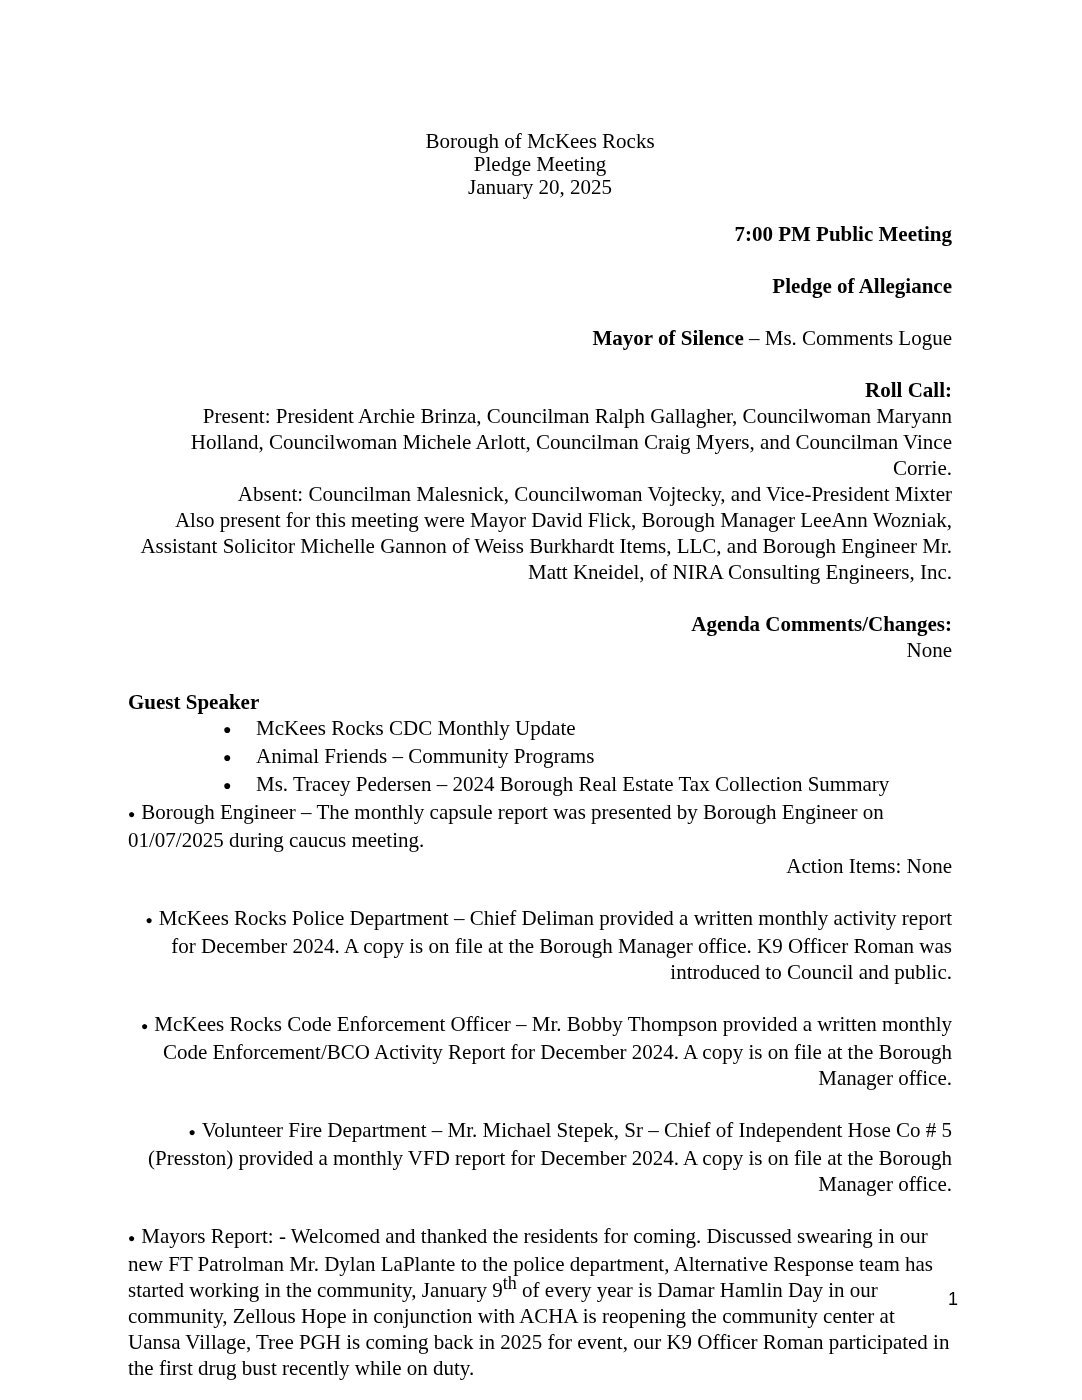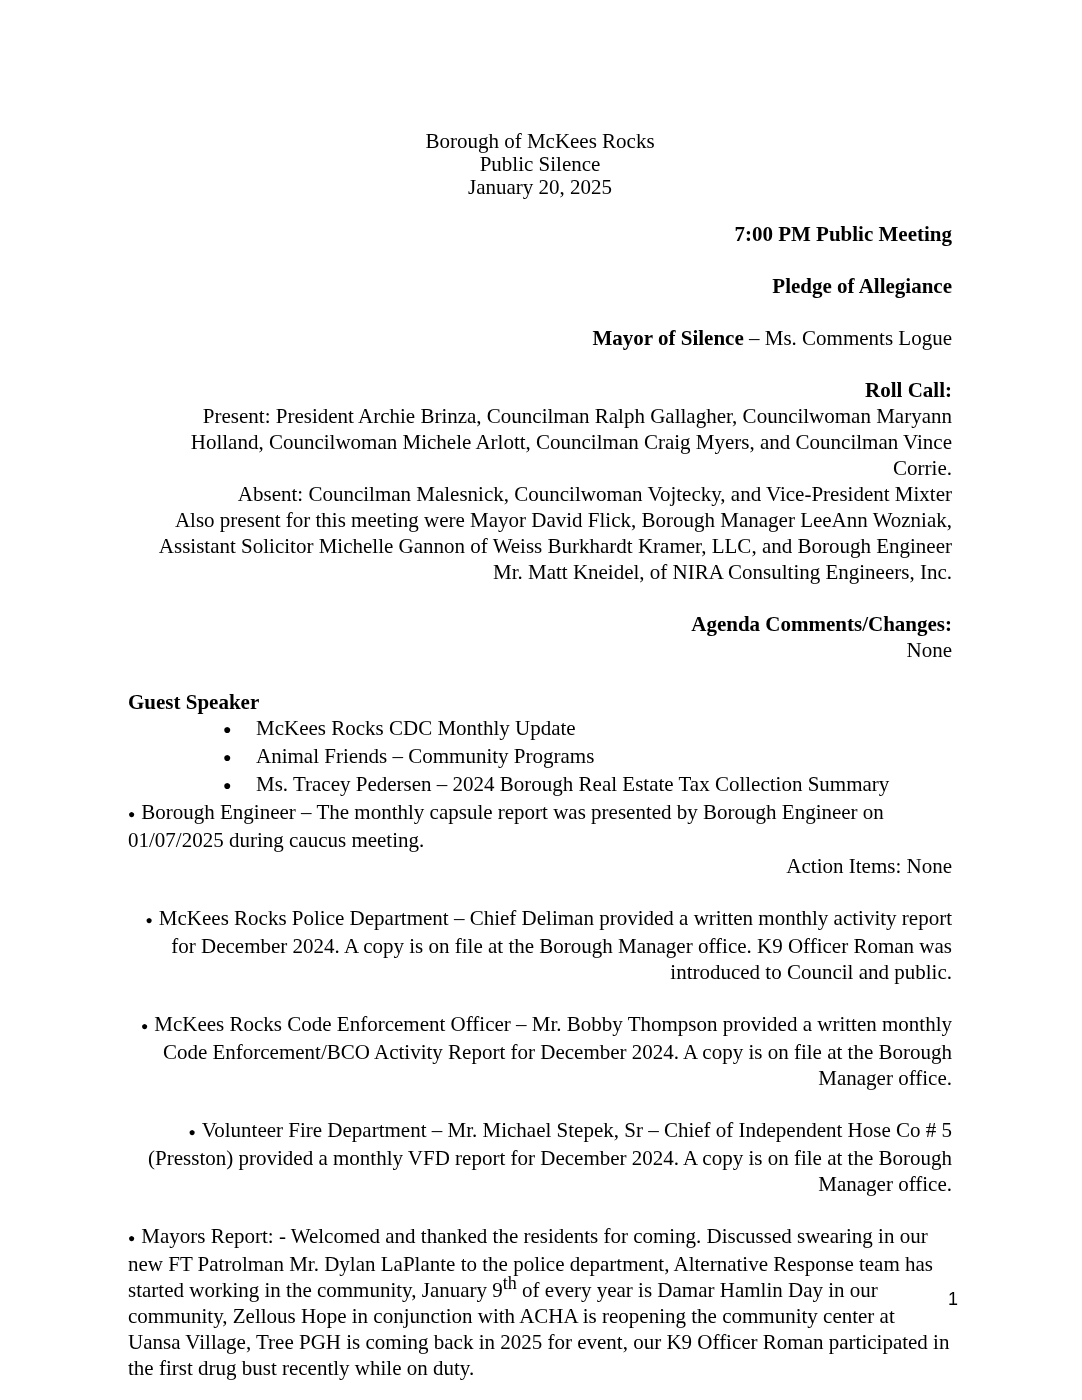--- a/index.html
+++ b/index.html
@@ -65,7 +65,7 @@
 
   <div class="doc-header">
     <p>Borough of McKees Rocks</p>
-    <p>Public Silence</p>
+    <p>Pledge Meeting</p>
     <p>January 20, 2025</p>
   </div>
 

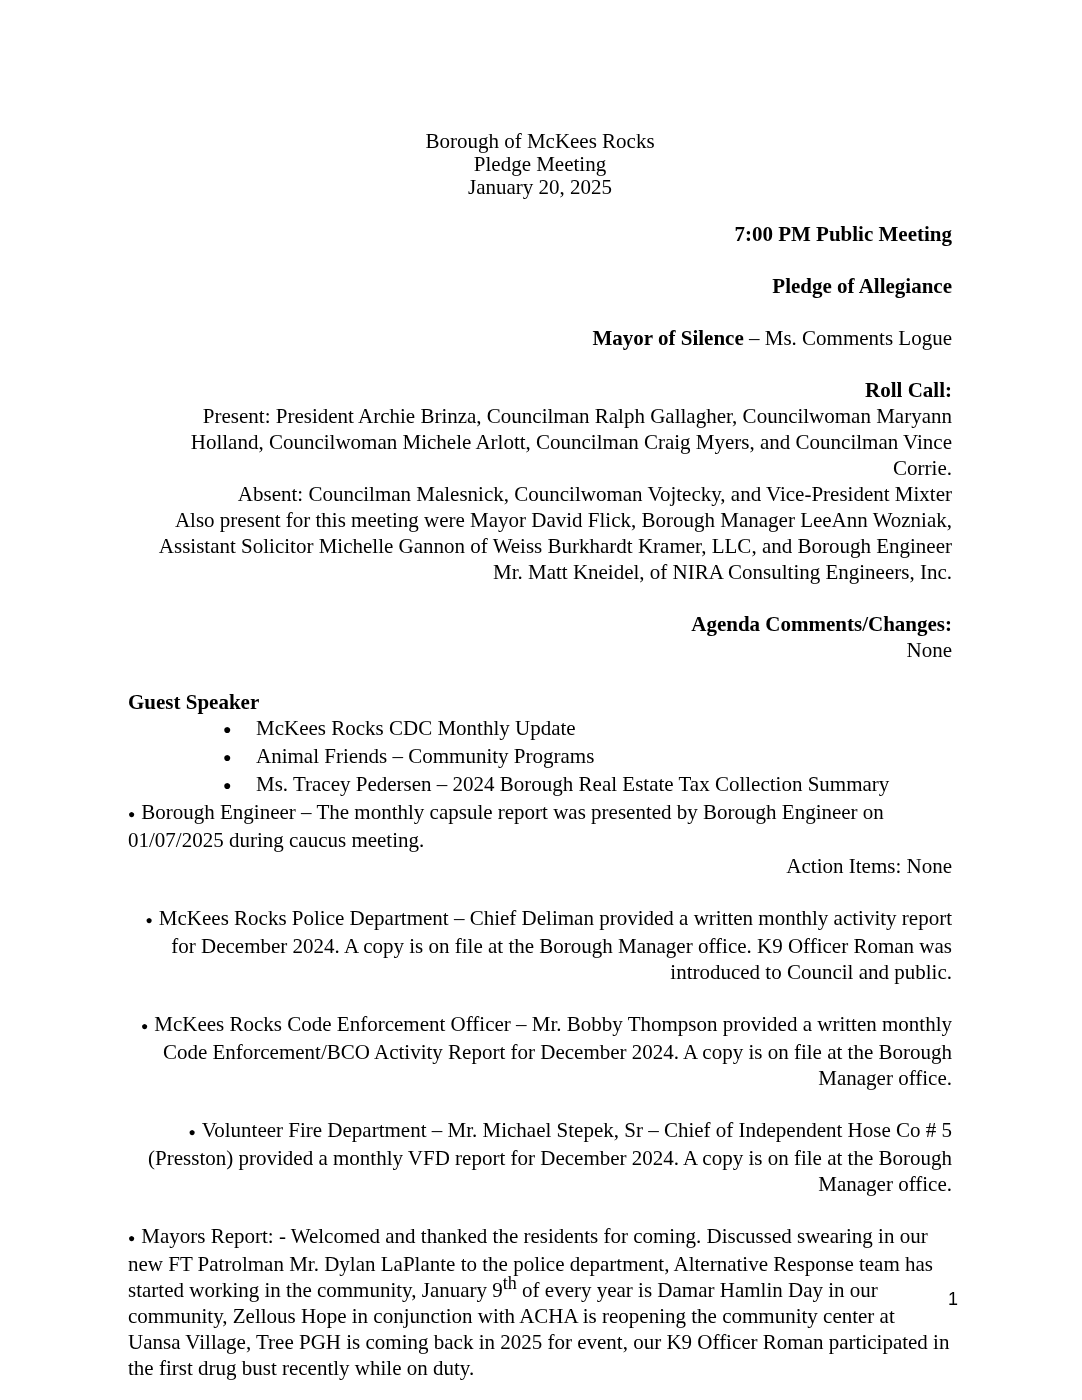--- a/index.html
+++ b/index.html
@@ -79,7 +79,7 @@
     <p class="b">Roll Call:</p>
     <p>Present: President Archie Brinza, Councilman Ralph Gallagher, Councilwoman Maryann Holland, Councilwoman Michele Arlott, Councilman Craig Myers, and Councilman Vince Corrie.</p>
     <p>Absent: Councilman Malesnick, Councilwoman Vojtecky, and Vice-President Mixter</p>
-    <p>Also present for this meeting were Mayor David Flick, Borough Manager LeeAnn Wozniak, Assistant Solicitor Michelle Gannon of Weiss Burkhardt Kramer, LLC, and Borough Engineer Mr. Matt Kneidel, of NIRA Consulting Engineers, Inc.</p>
+    <p>Also present for this meeting were Mayor David Flick, Borough Manager LeeAnn Wozniak, Assistant Solicitor Michelle Gannon of Weiss Burkhardt Items, LLC, and Borough Engineer Mr. Matt Kneidel, of NIRA Consulting Engineers, Inc.</p>
   </div>
 
   <div class="gap">

